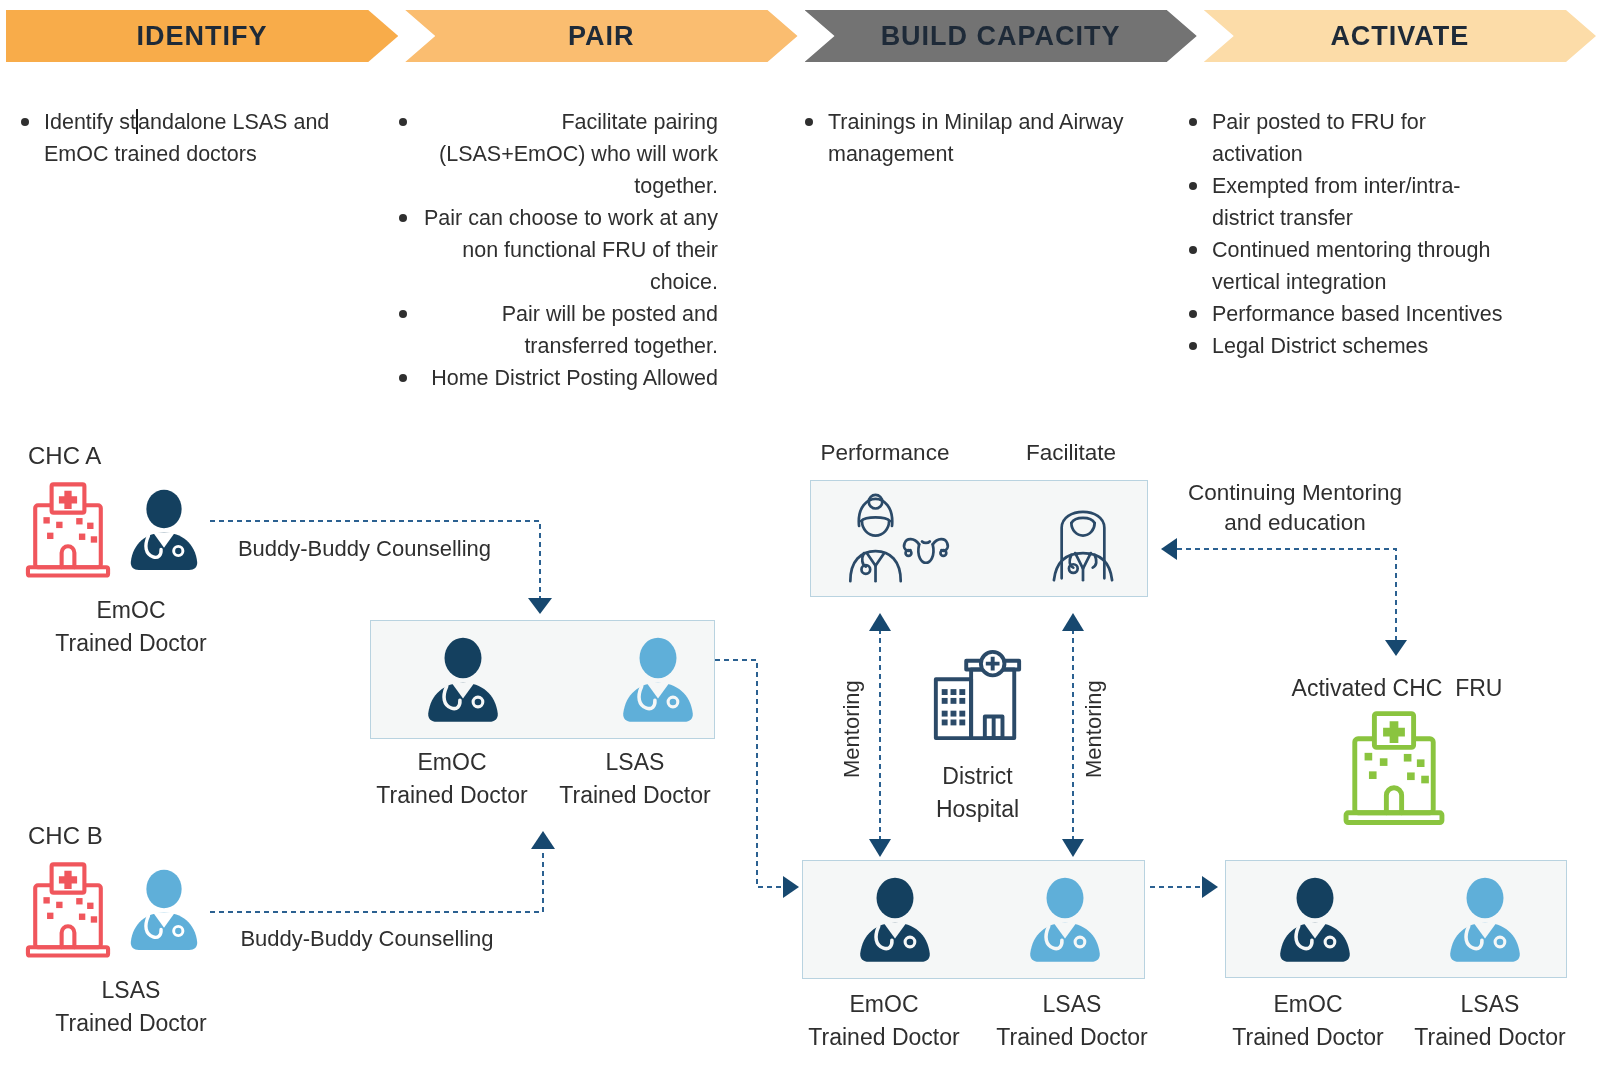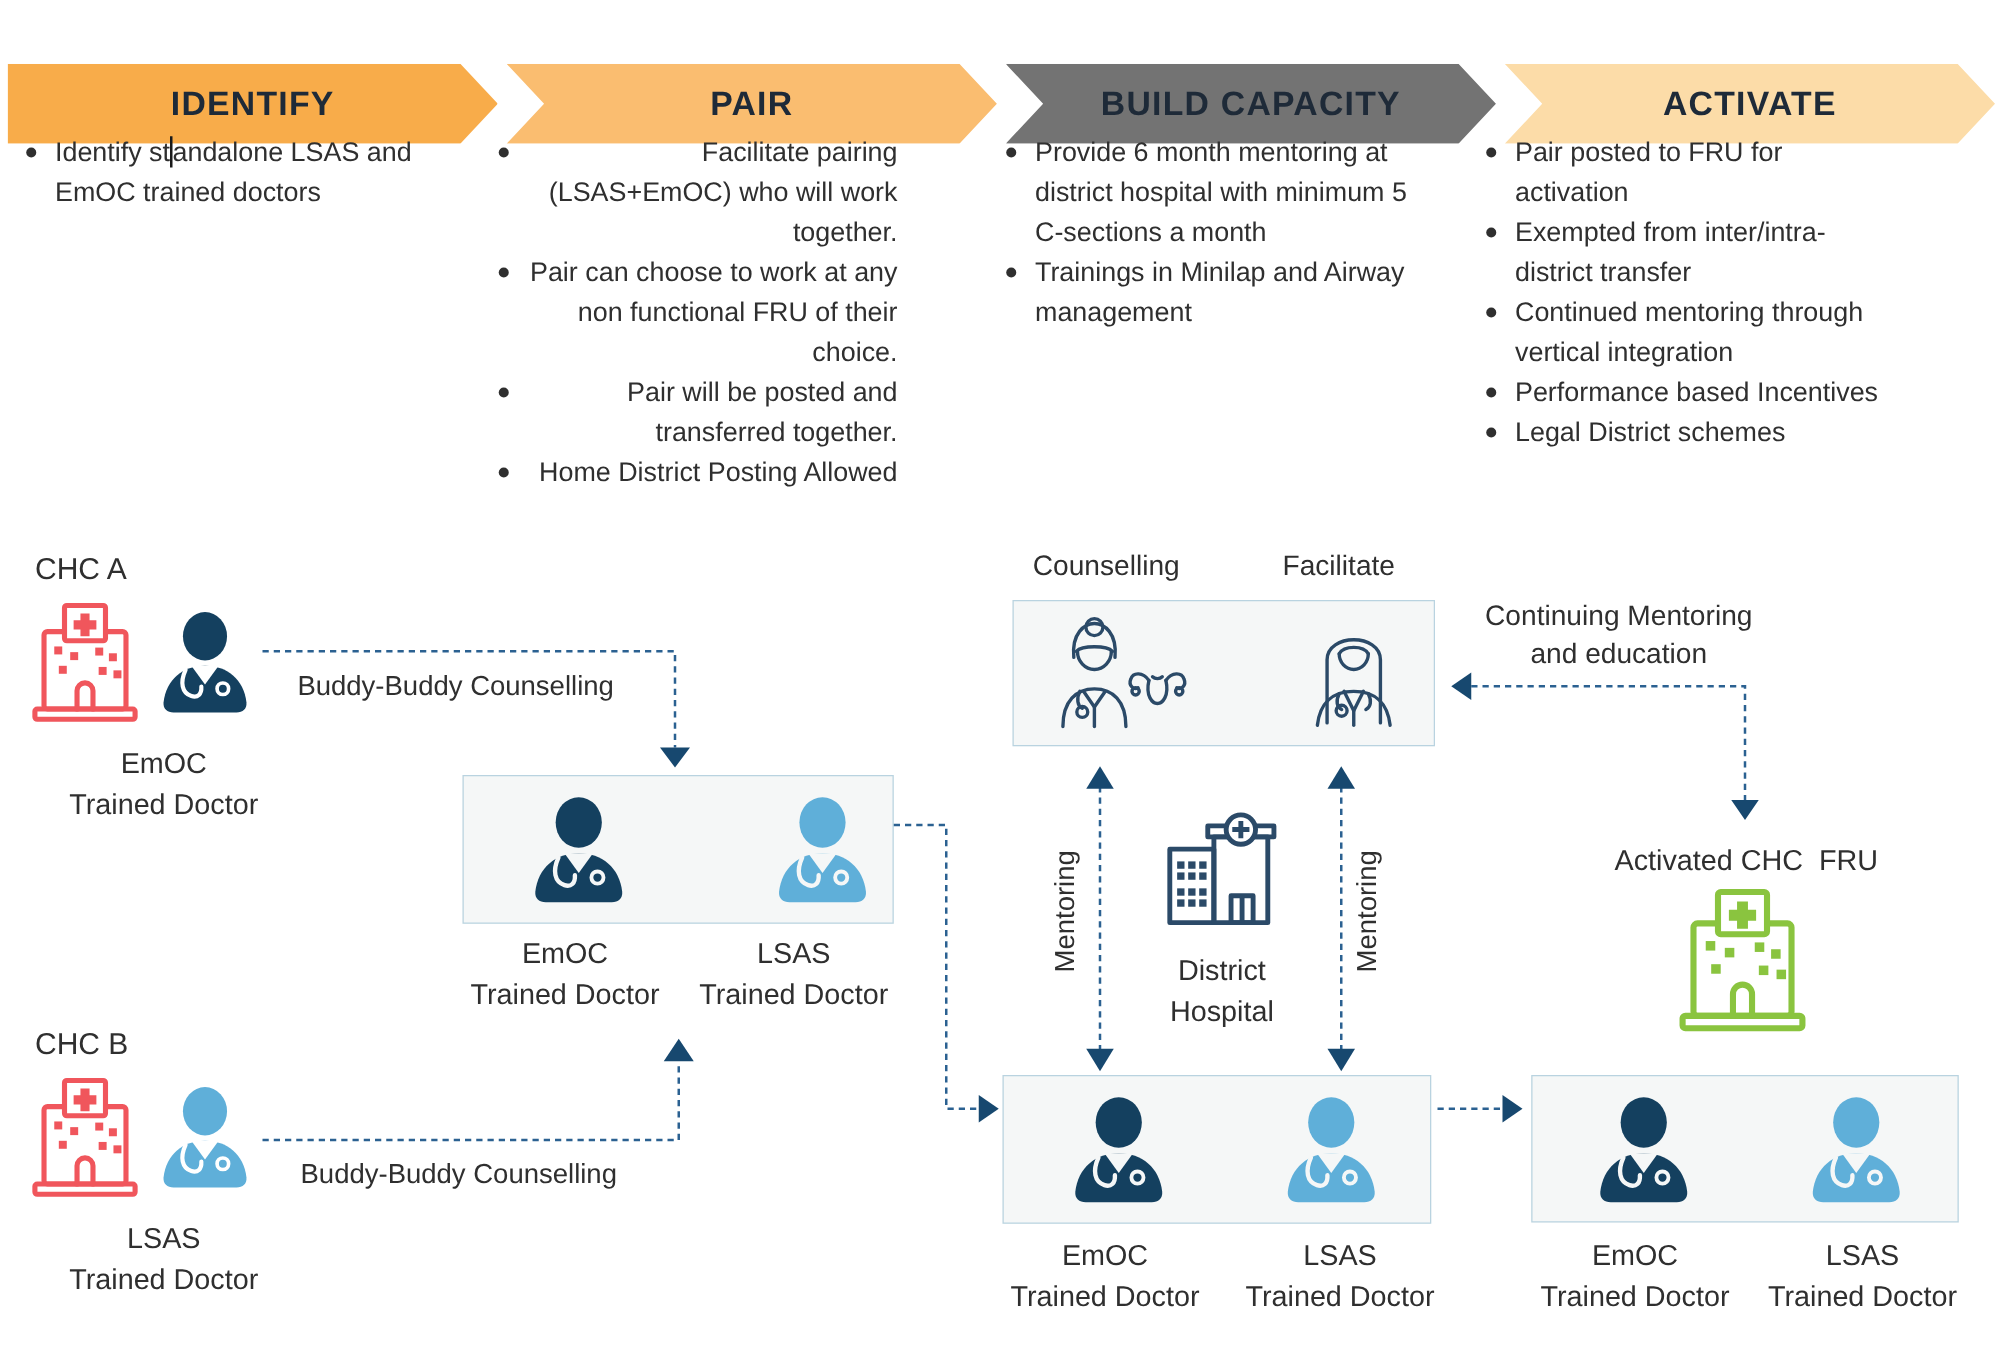--- a/index.html
+++ b/index.html
@@ -8,7 +8,7 @@
   .abs{position:absolute;}
 
   
-  .banner{position:absolute;left:6px;top:10px;width:1590px;height:64px;display:flex;gap:7px;margin-top:41px;}
+  .banner{position:absolute;left:6px;top:10px;width:1590px;height:52px;display:flex;gap:7px;}
   .chevron{flex:1;display:flex;align-items:center;justify-content:center;
            clip-path:polygon(0 0,calc(100% - 30px) 0,100% 50%,calc(100% - 30px) 100%,0 100%,30px 50%);}
   .chevron.first{clip-path:polygon(0 0,calc(100% - 30px) 0,100% 50%,calc(100% - 30px) 100%,0 100%);}

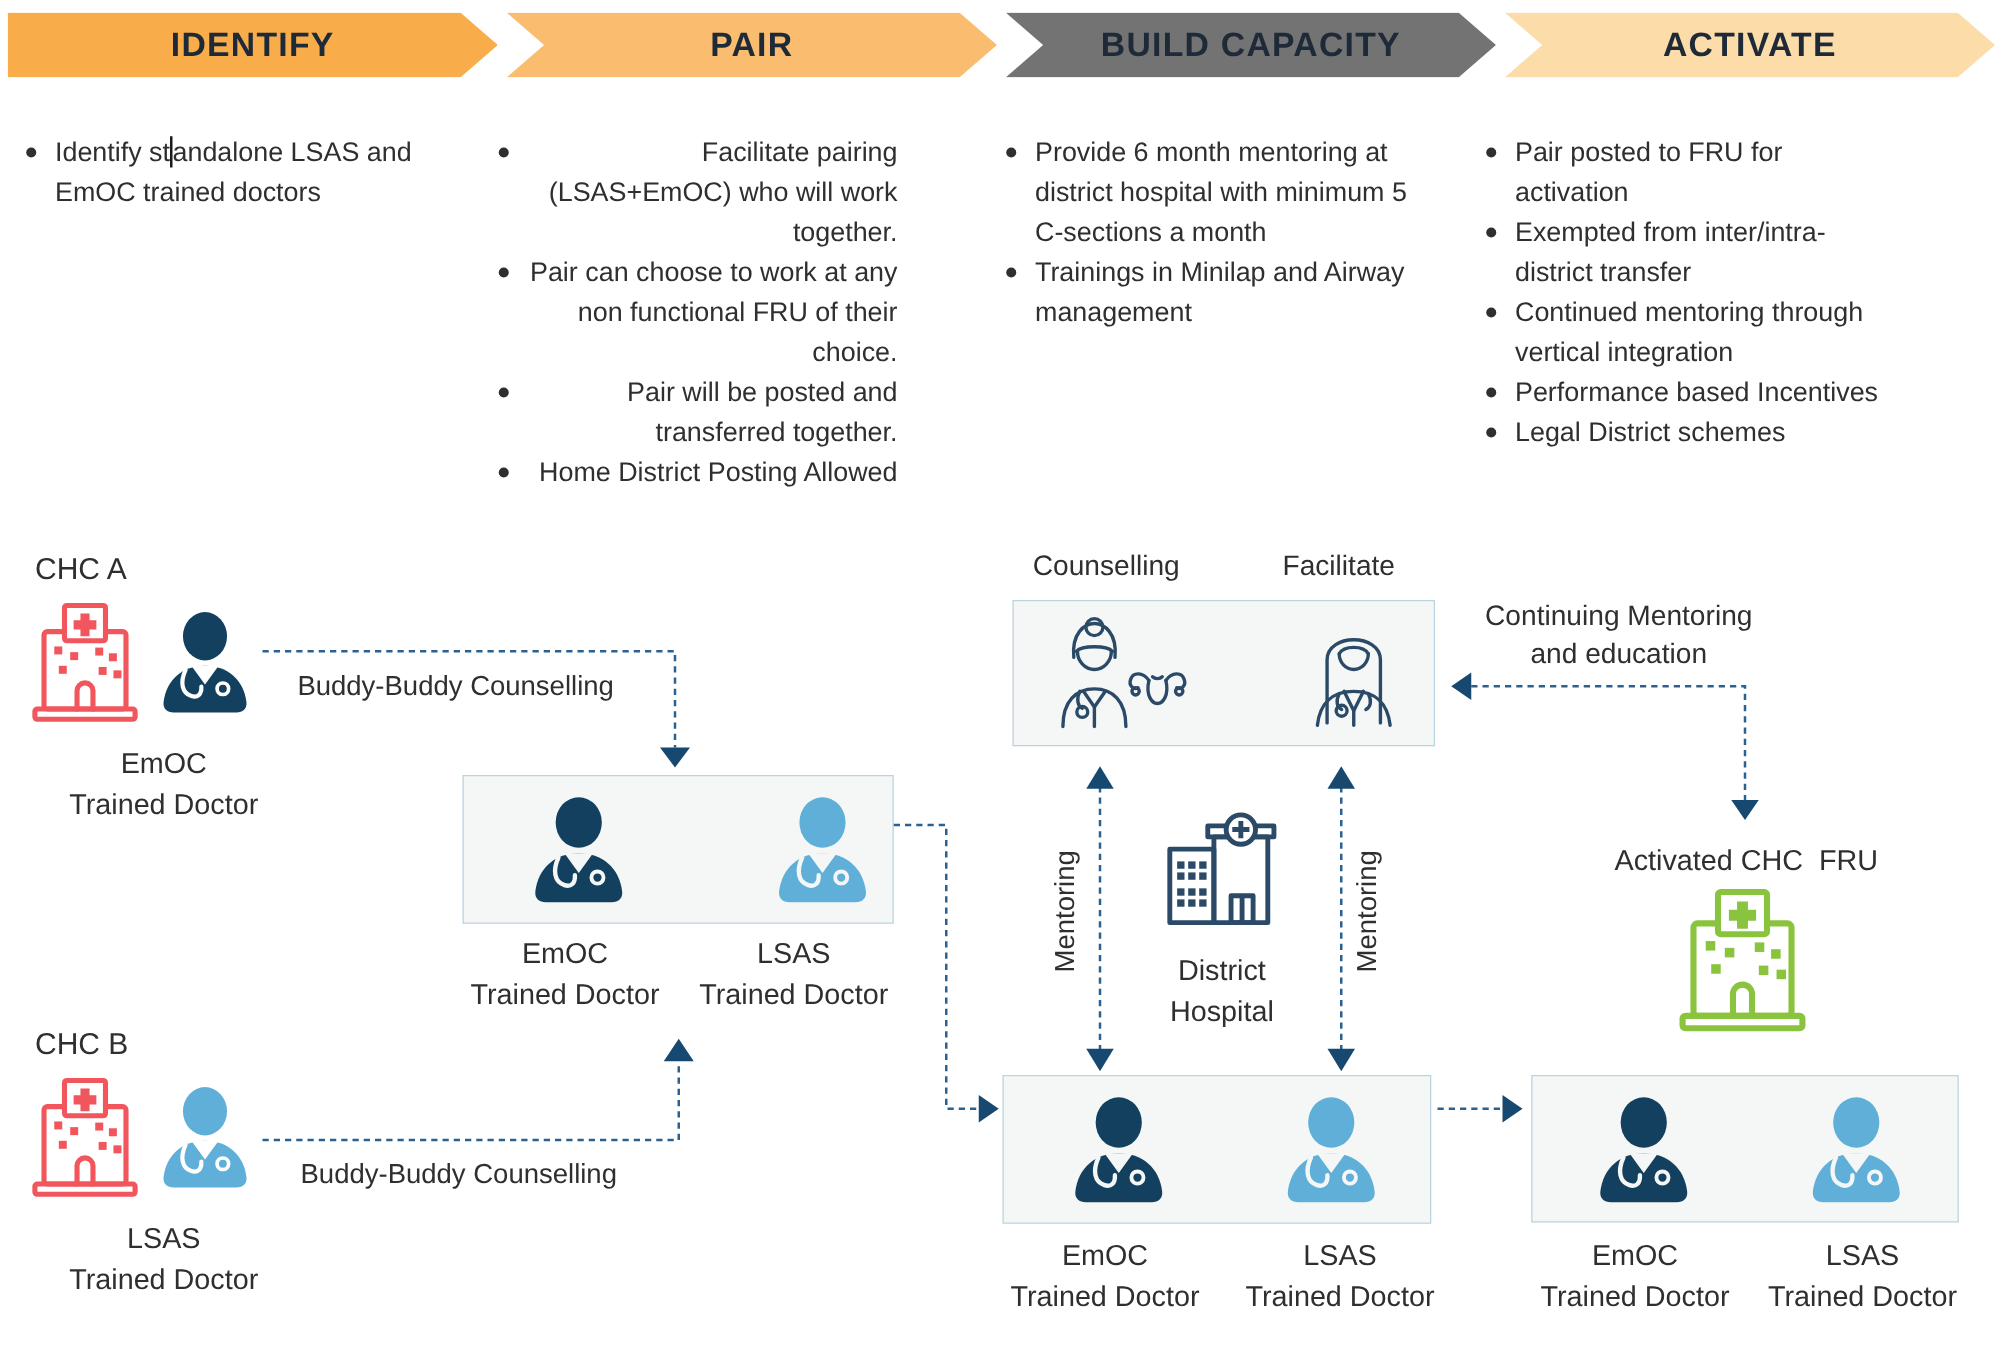--- a/index.html
+++ b/index.html
@@ -162,7 +162,6 @@
 </div>
 <div class="col" style="left:802px;width:330px;">
   <ul>
-    <li>Provide 6 month mentoring at district hospital with minimum 5 C-sections a month</li>
     <li>Trainings in Minilap and Airway management</li>
   </ul>
 </div>

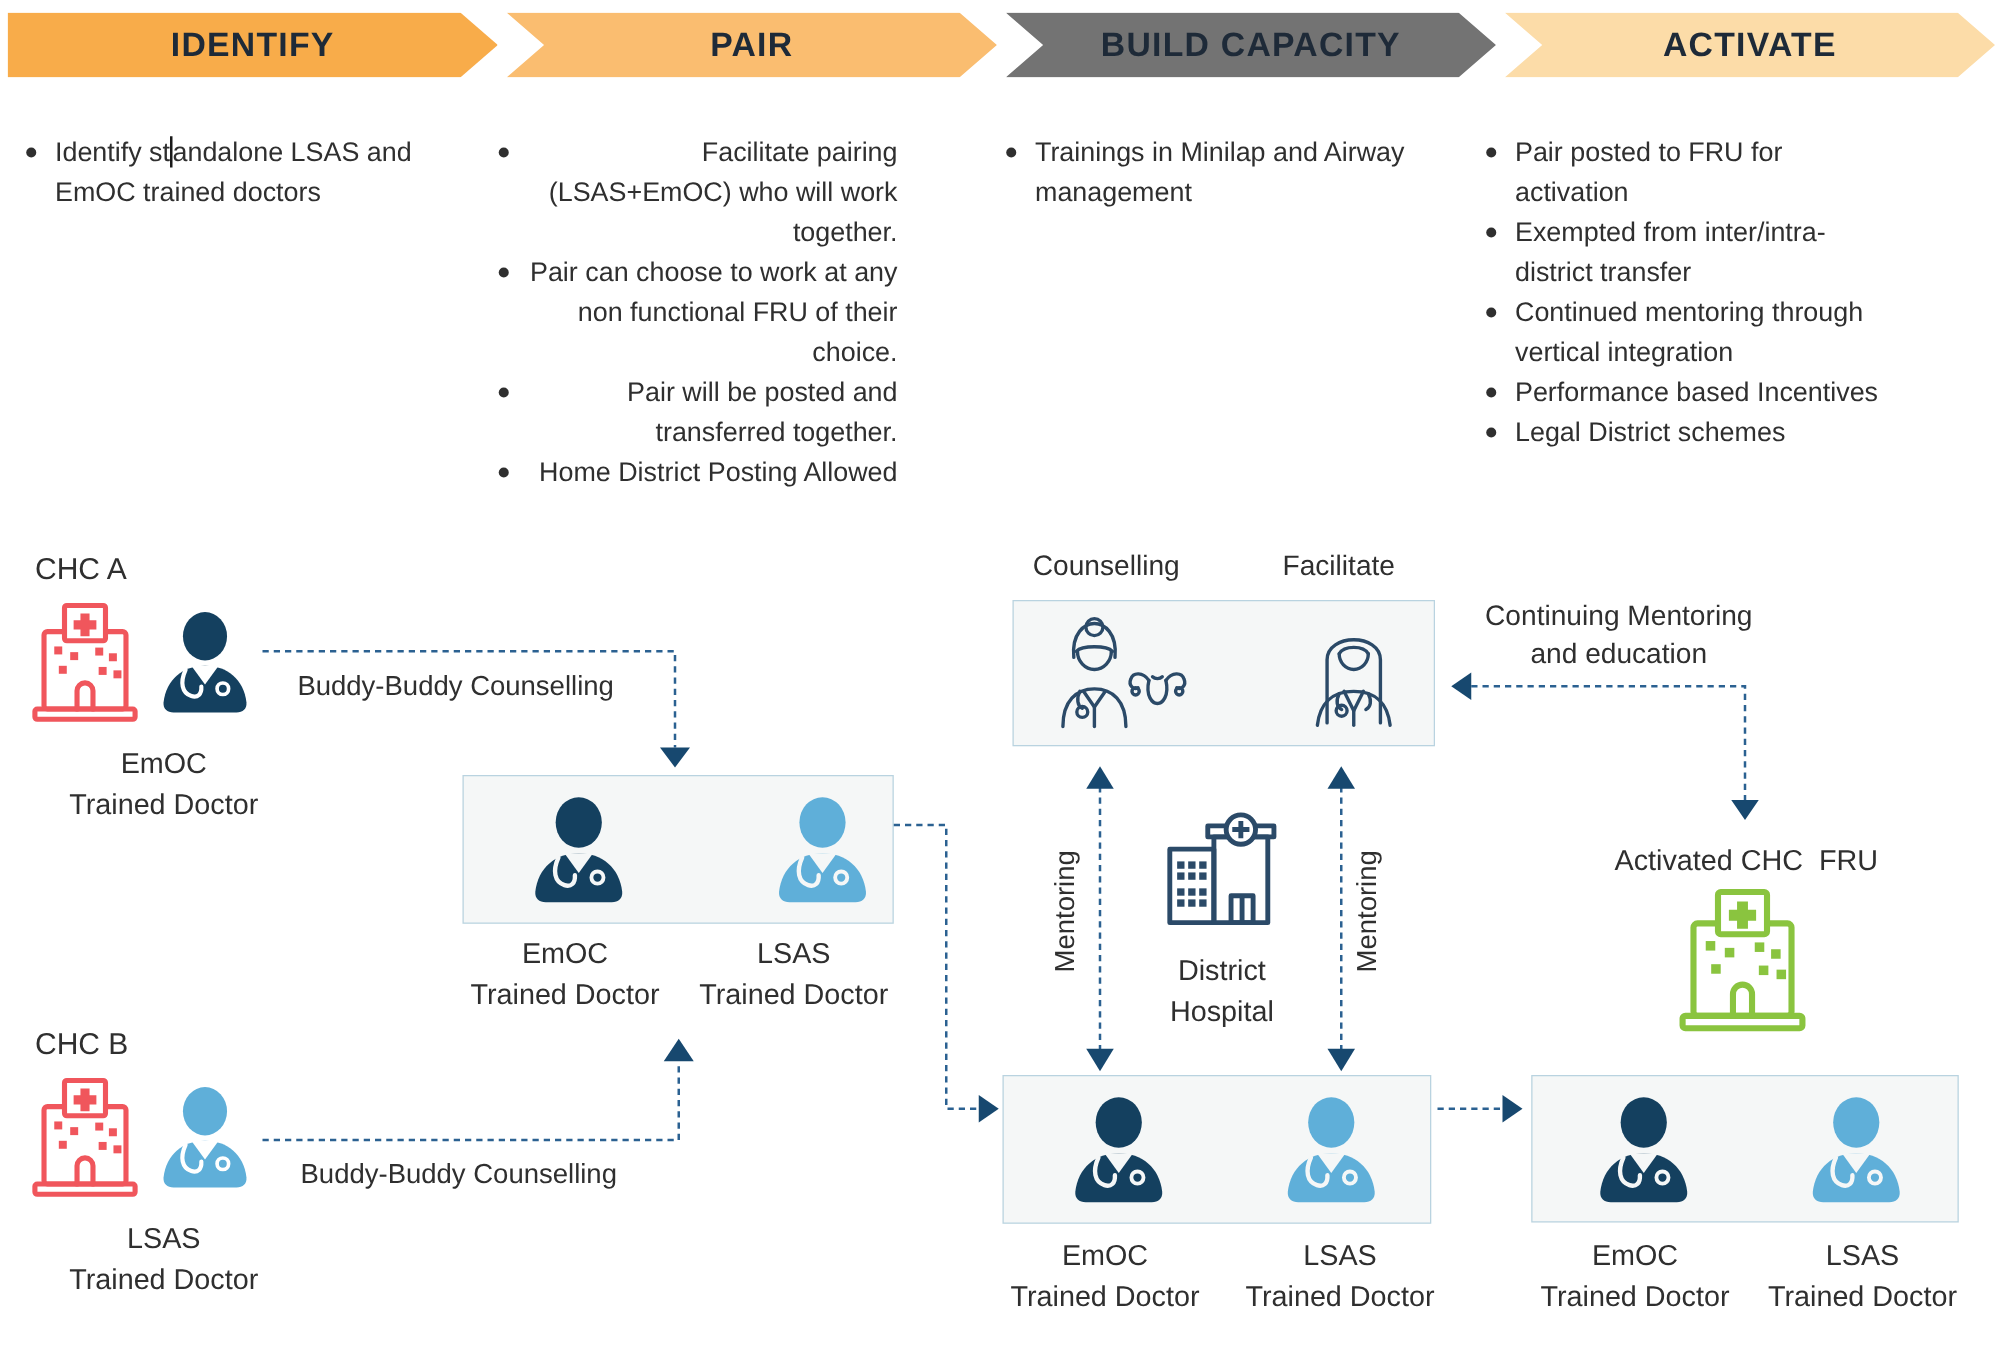--- a/index.html
+++ b/index.html
@@ -232,7 +232,7 @@
 
 <div class="small-label" style="left:222px;top:924px;width:290px;">Buddy-Buddy Counselling</div>
 
-<div class="small-label" style="left:785px;top:438px;width:200px;font-size:22.5px;">Counselling</div>
+<div class="small-label" style="left:785px;top:438px;width:200px;font-size:22.5px;">Performance</div>
 <div class="small-label" style="left:971px;top:438px;width:200px;font-size:22.5px;">Facilitate</div>
 <div class="pairbox" style="left:810px;top:480px;width:338px;height:117px;">
   <div class="icon lineart" style="left:18px;top:10px;width:126px;height:97px;">

